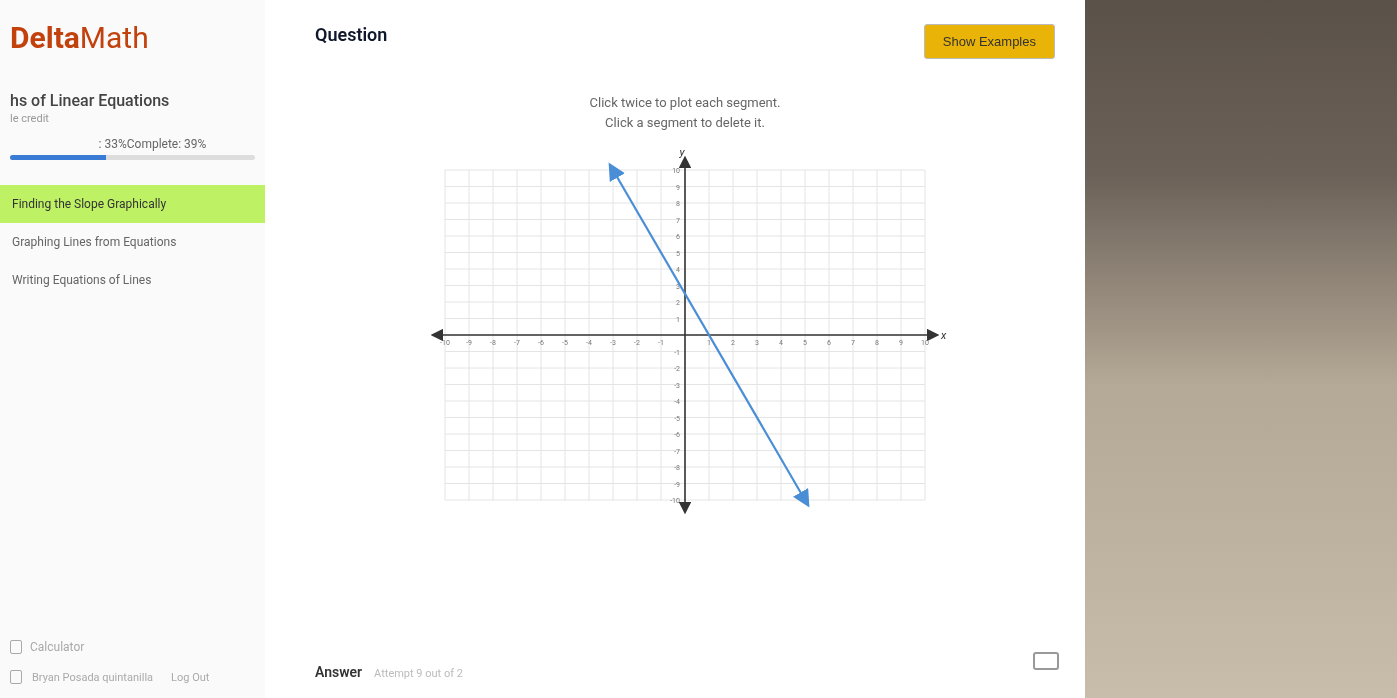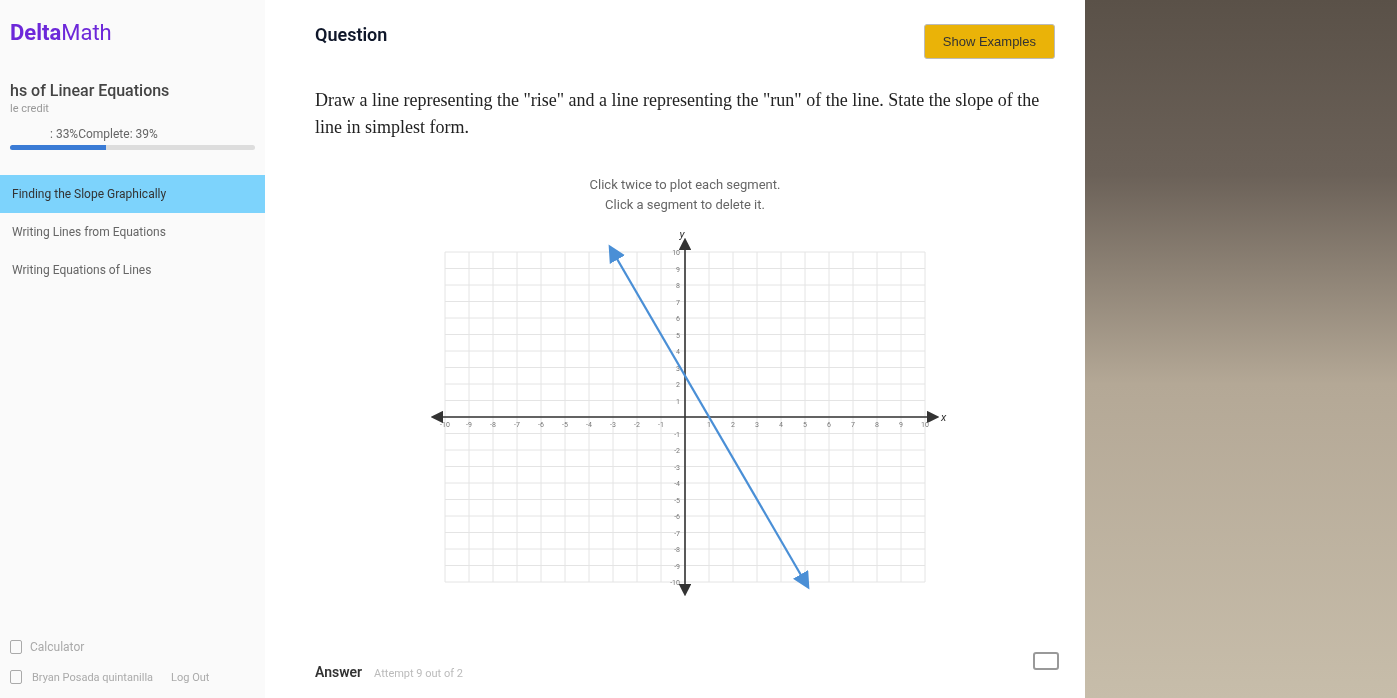--- a/index.html
+++ b/index.html
@@ -29,8 +29,8 @@
   font-size: 13px;
 }
 .logo {
-  font-size: 22px;
-  color: #6d28d9;
+  font-size: 30px;
+  color: #c2410c;
   padding: 0 0 30px 10px;
 }
 .logo .bold { font-weight: 700; }

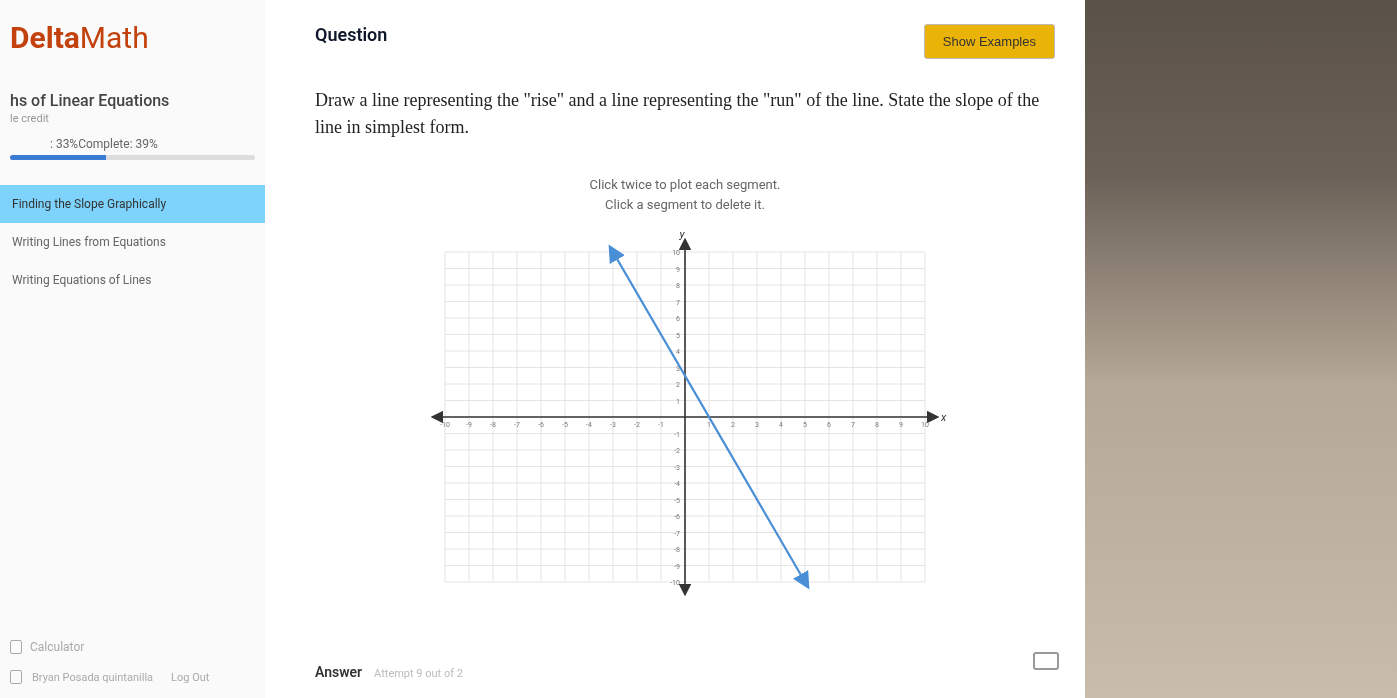--- a/index.html
+++ b/index.html
@@ -219,7 +219,6 @@
       <div class="q-title">Question</div>
       <button class="show-ex">Show Examples</button>
     </div>
-    <div class="prompt">Draw a line representing the "rise" and a line representing the "run" of the line. State the slope of the line in simplest form.</div>
     <div class="instructions">
       <div>Click twice to plot each segment.</div>
       <div>Click a segment to delete it.</div>

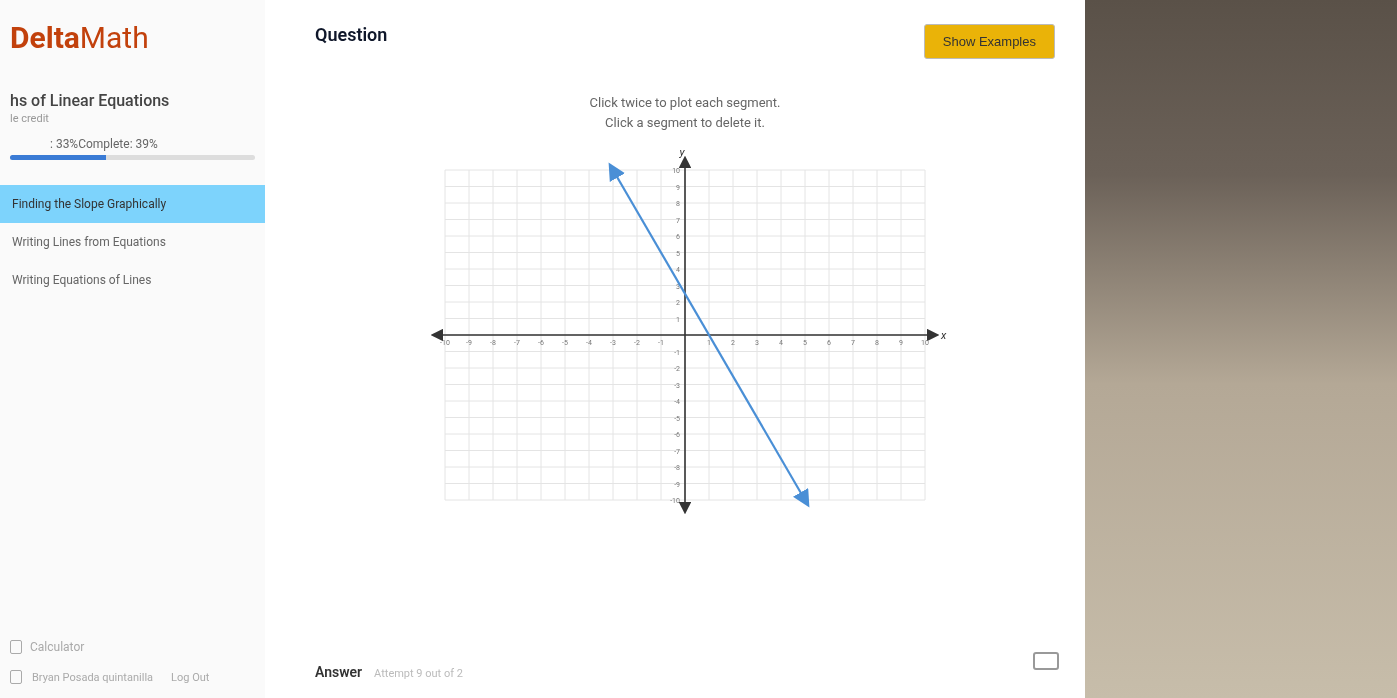--- a/index.html
+++ b/index.html
@@ -53,7 +53,7 @@
 }
 .progress-row {
   display: flex;
-  justify-content: flex-start;
+  justify-content: center;
   padding: 0 10px 4px 10px;
   color: #666;
   font-size: 12px;

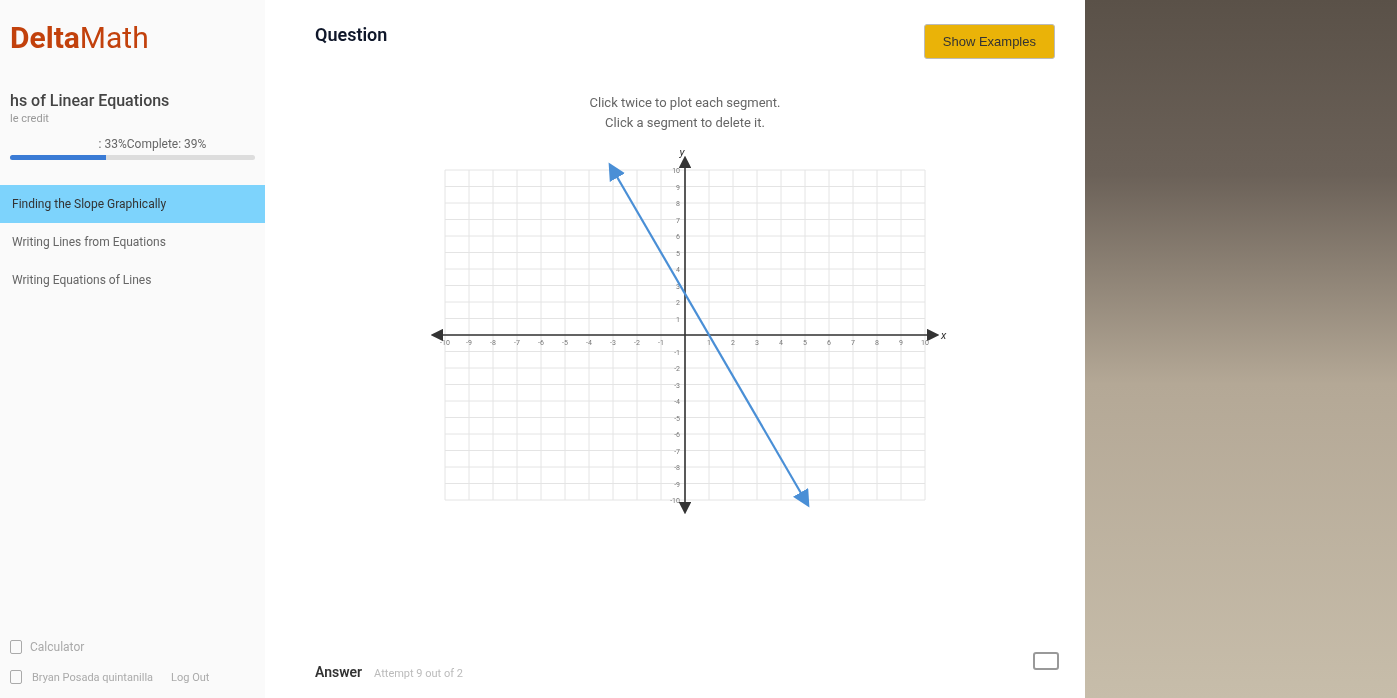--- a/index.html
+++ b/index.html
@@ -78,7 +78,7 @@
   cursor: pointer;
 }
 .topic.active {
-  background: #7dd3fc;
+  background: #bef264;
   color: #333;
 }
 .spacer { flex: 1; }

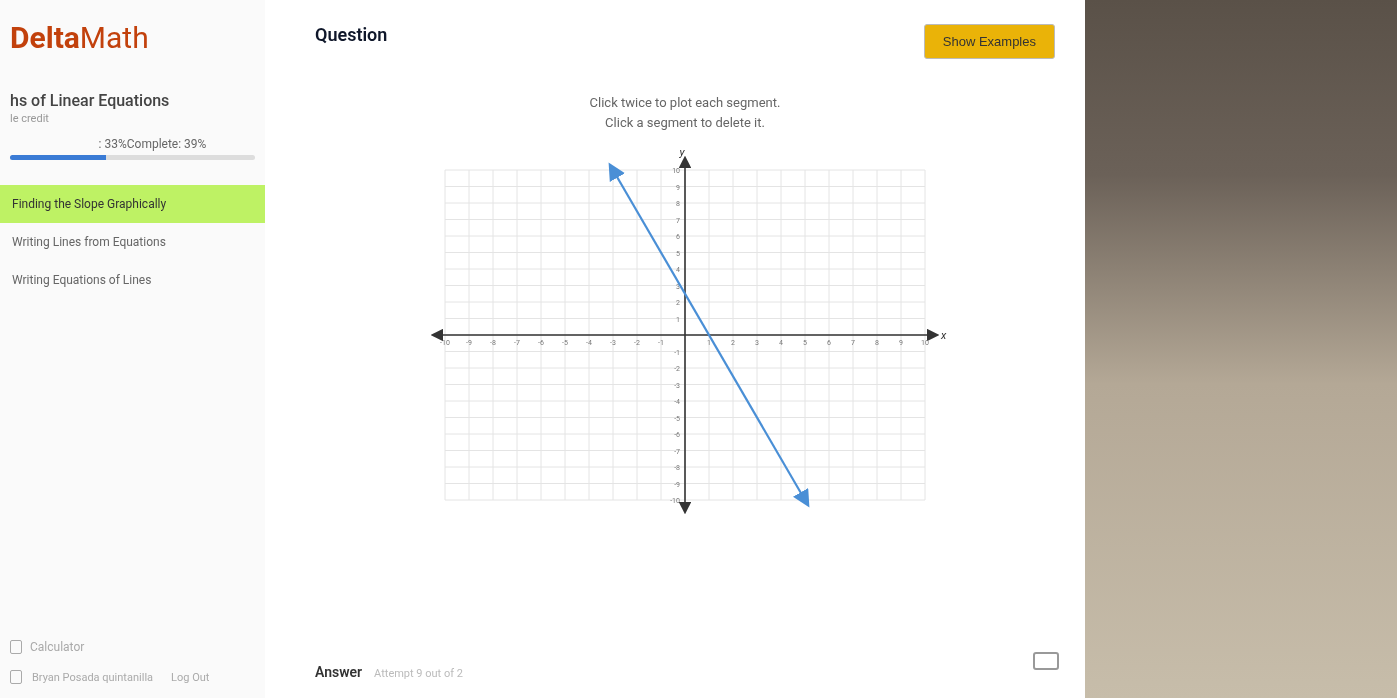--- a/index.html
+++ b/index.html
@@ -200,7 +200,7 @@
       <div class="progress-fill" id="pfill" style="width: 39%;"></div>
     </div>
     <div class="topic active">Finding the Slope Graphically</div>
-    <div class="topic">Writing Lines from Equations</div>
+    <div class="topic">Graphing Lines from Equations</div>
     <div class="topic">Writing Equations of Lines</div>
     <div class="spacer"></div>
     <div class="calc-row">

